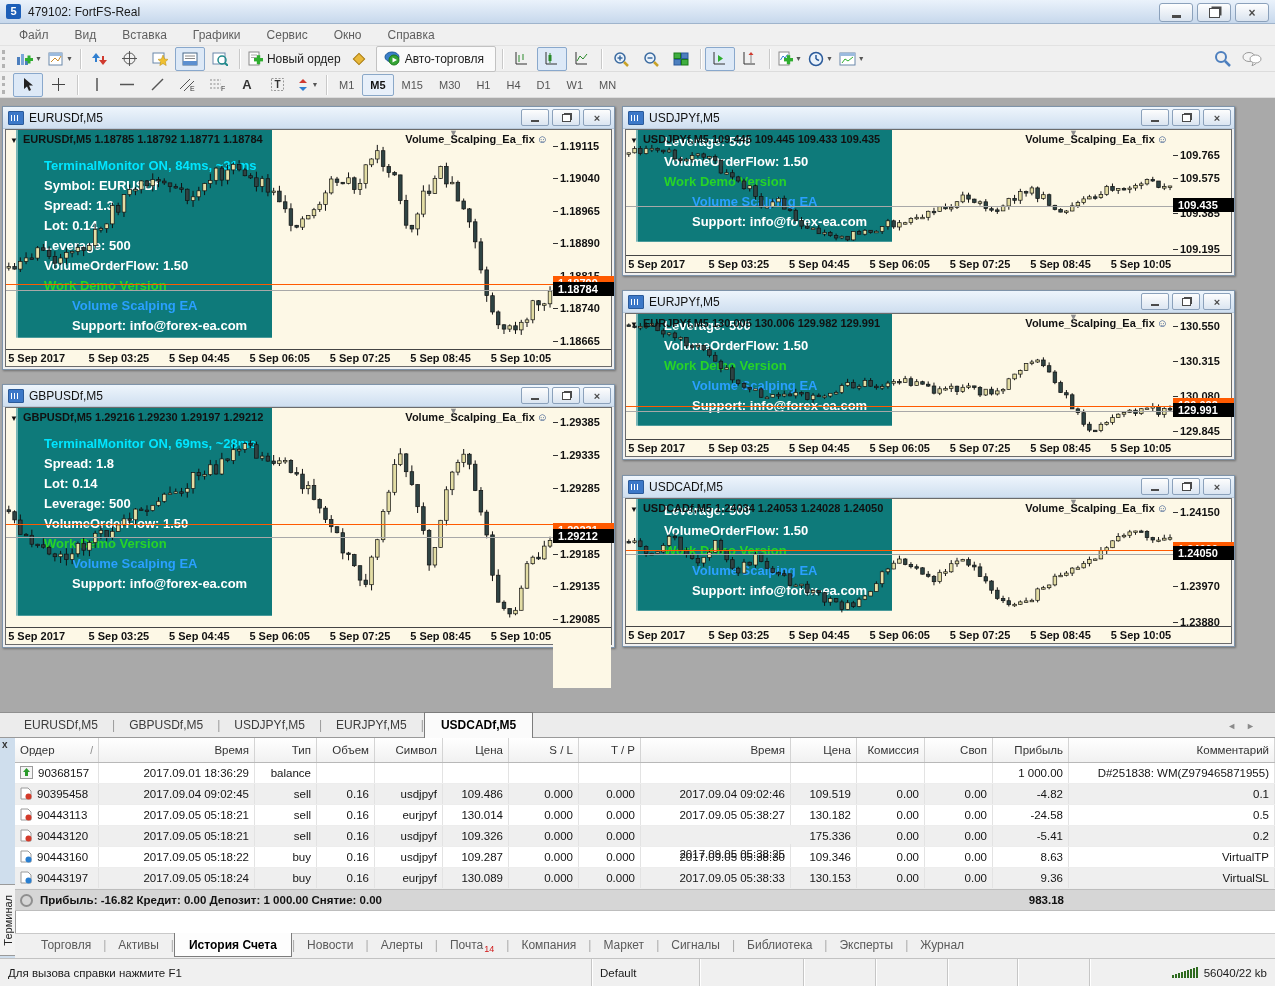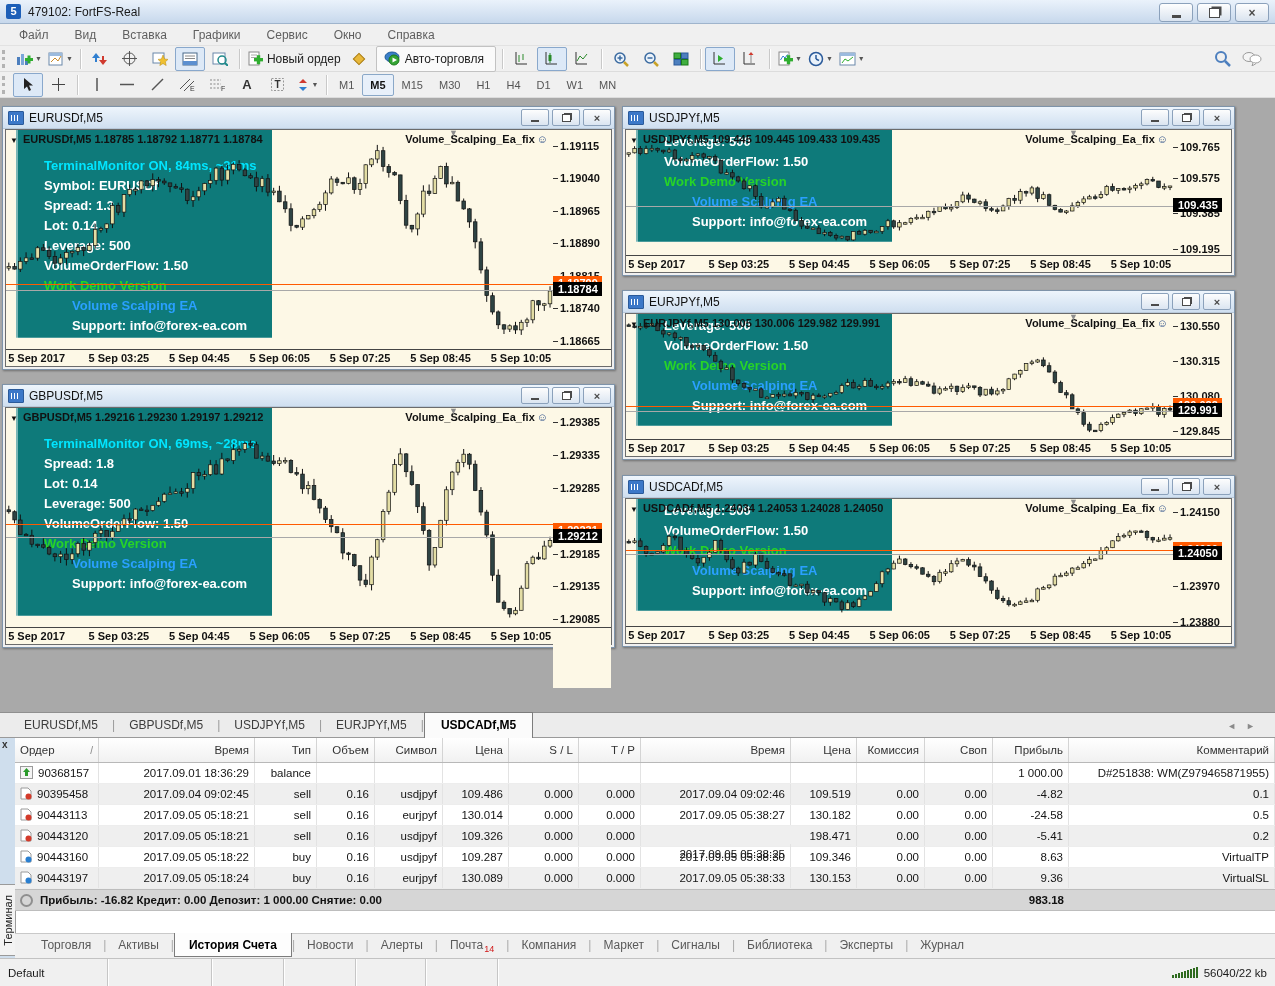--- a/index.html
+++ b/index.html
@@ -1114,7 +1114,7 @@
           <div class="topmark" style="left: 443.07px;">▼</div>
         </div>
         <div class="yaxis" style="width: 58px; height: 126px;">
-          <span class="ytick" style="top: 11px;">109.765</span>
+          <span class="ytick" style="top: 19px;">109.765</span>
           <span class="ytick" style="top: 42.14px;">109.575</span>
           <span class="ytick" style="top: 77.42px;">109.385</span>
           <span class="ytick" style="top: 112.7px;">109.195</span>

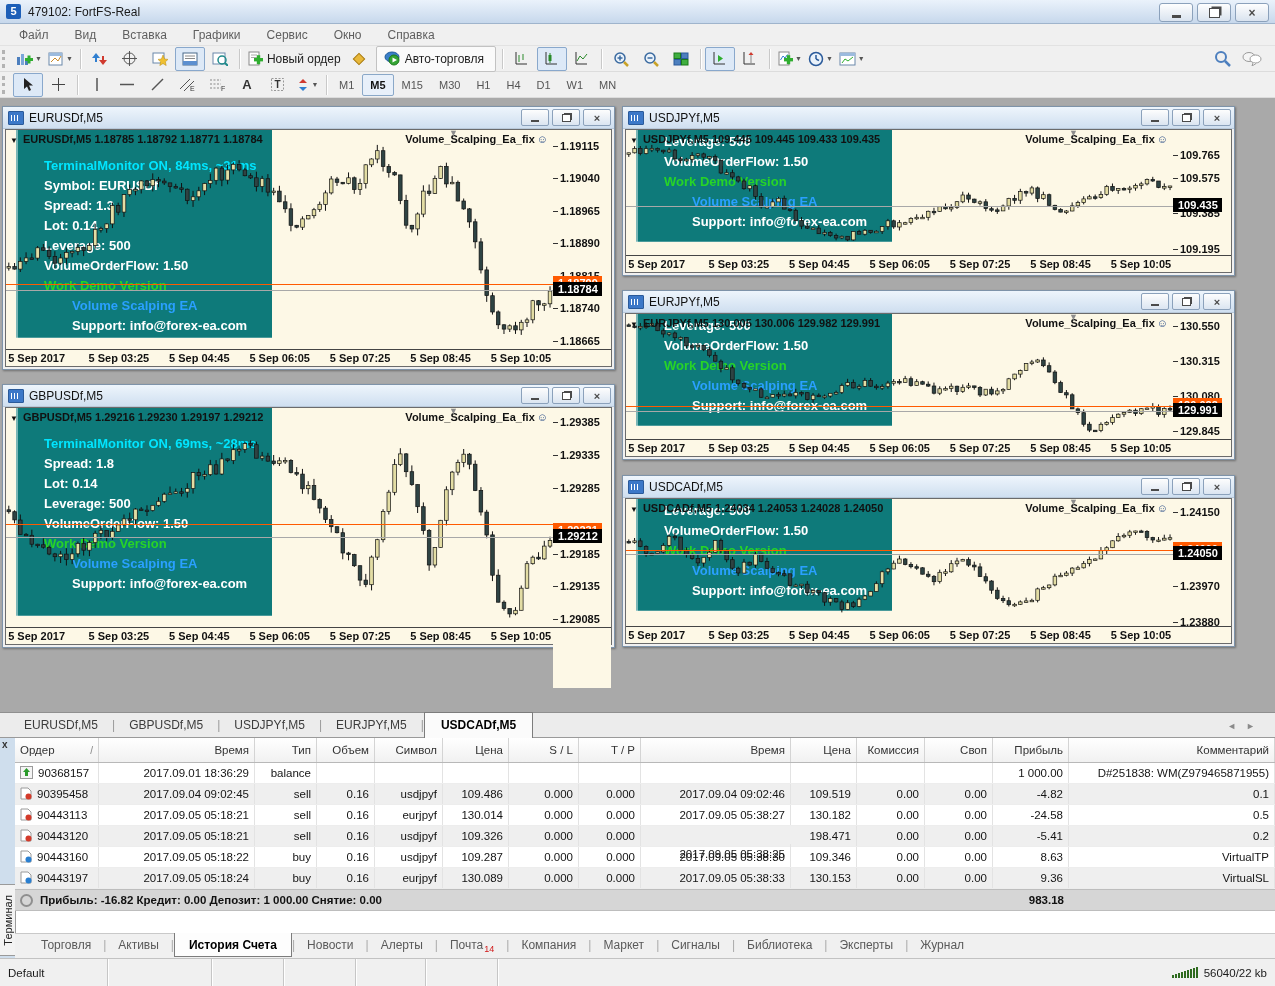--- a/index.html
+++ b/index.html
@@ -67,7 +67,7 @@
   .yaxis{position:absolute;top:0;right:0;background:#fdf8e6}
   .ytick{position:absolute;left:7px;font-size:11px;font-weight:bold;color:#111;white-space:nowrap}
   .ytick:before{content:"";position:absolute;left:-7px;top:6px;width:5px;height:1px;background:#333}
-  .ytag{position:absolute;left:0;font-size:11px;font-weight:bold;color:#fff;padding:1px 4px 1px 5px;white-space:nowrap}
+  .ytag{position:absolute;left:0;font-size:11px;font-weight:bold;color:#fff;padding:1px 16px 1px 5px;white-space:nowrap}
   .ytag.ask{background:#ff5a00;z-index:5}
   .ytag.bid{background:#000;z-index:6}
   .xaxis{position:absolute;left:0;bottom:0;background:#fdf8e6;border-top:1px solid #444}

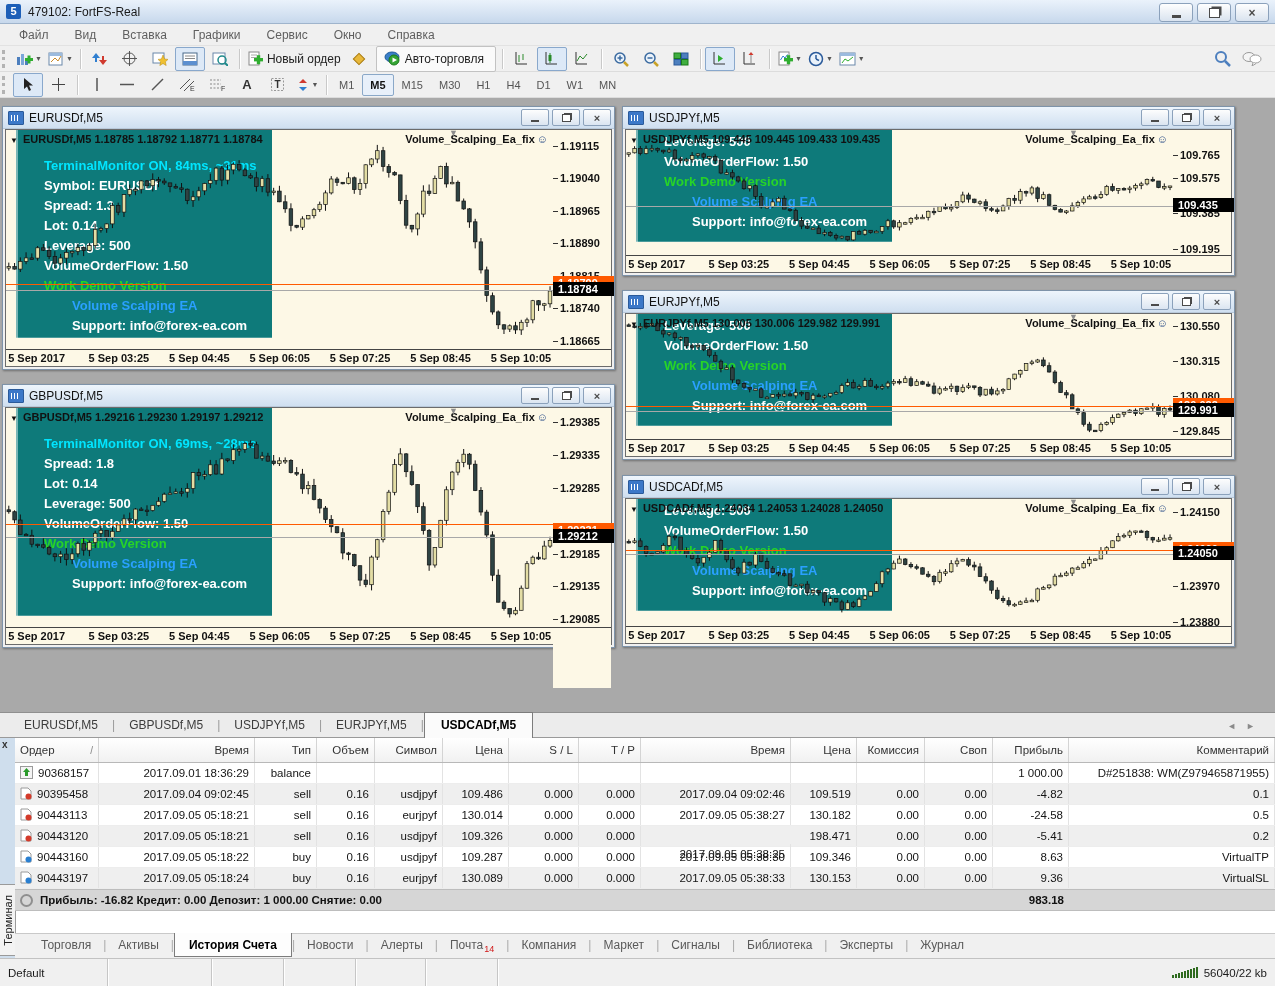--- a/index.html
+++ b/index.html
@@ -1826,7 +1826,7 @@
           <span>2017.09.05 05:38:25</span>
         </span>
         <span class="tcell r" style="width: 66px;">
-          <span>198.471</span>
+          <span>175.336</span>
         </span>
         <span class="tcell r" style="width: 68px;">
           <span>0.00</span>

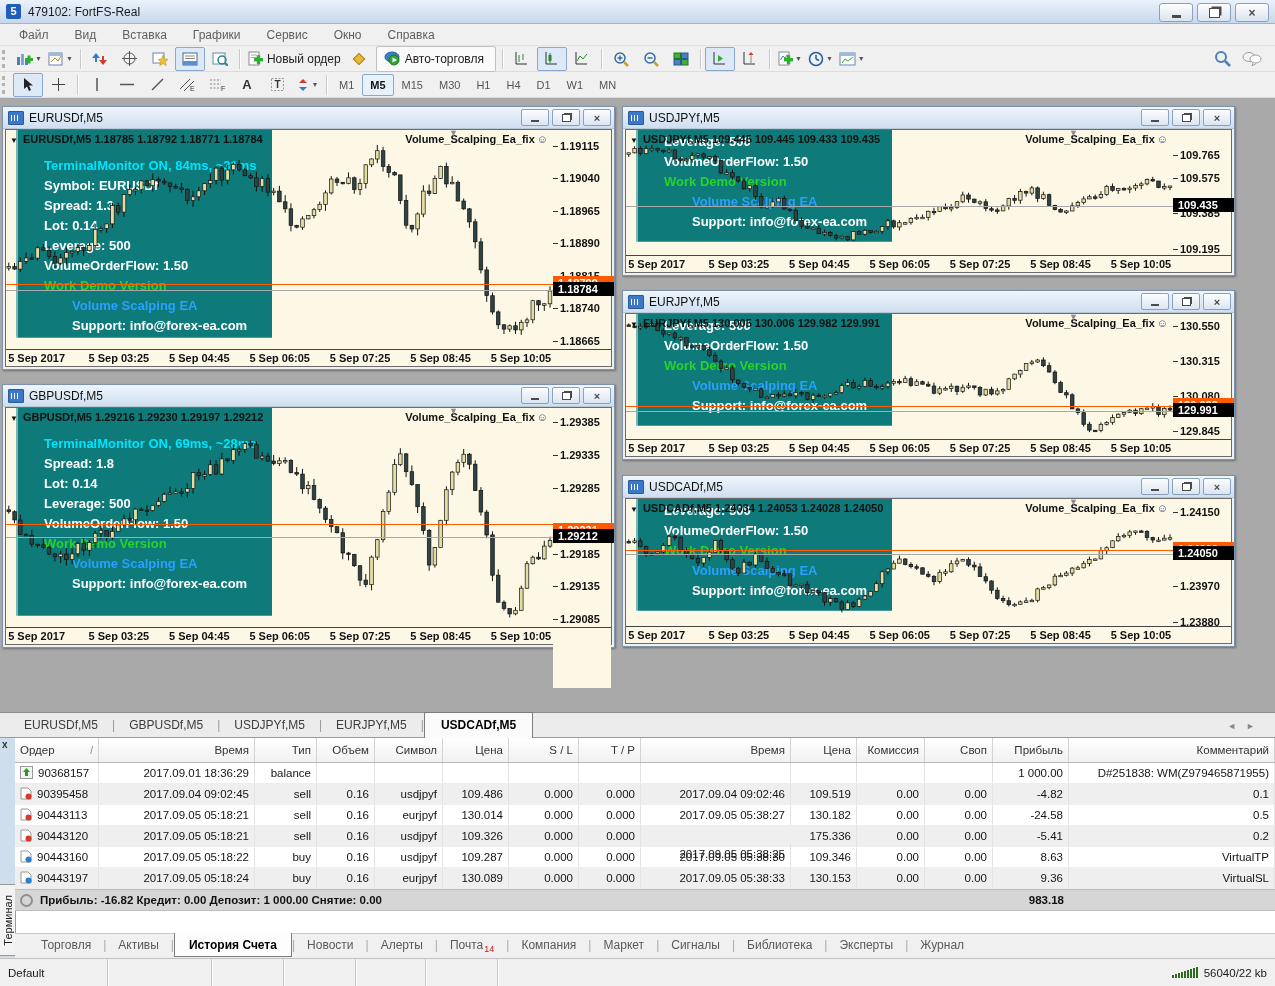--- a/index.html
+++ b/index.html
@@ -1971,6 +1971,7 @@
 </div>
 
 <div class="abs" id="statusbar">
+  <span class="scell" style="width:592px">Для вызова справки нажмите F1</span>
   <span class="scell" style="width:108px">Default</span>
   <span class="scell" style="width:104px"></span>
   <span class="scell" style="width:72px"></span>

